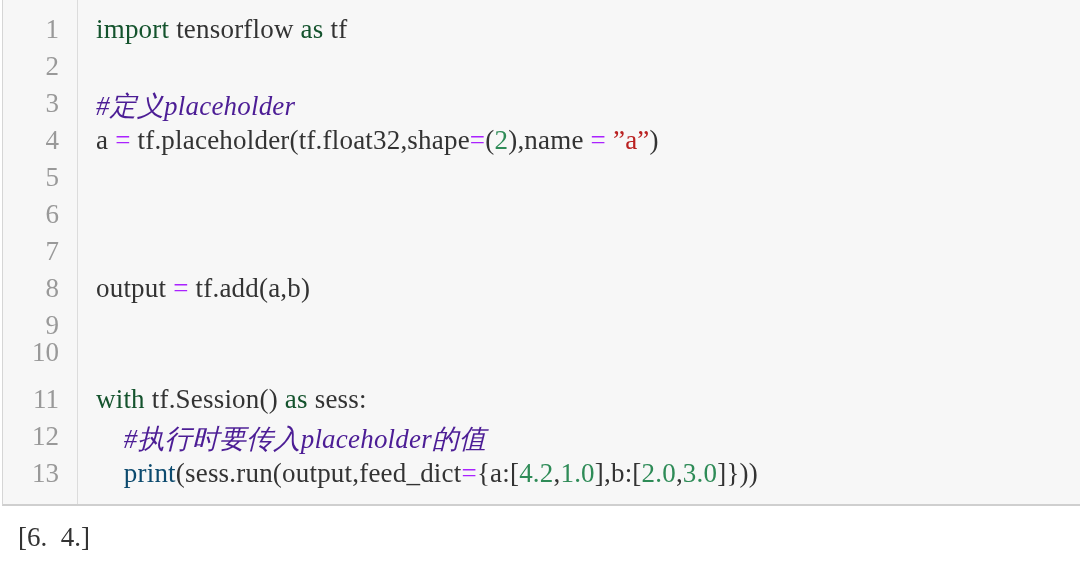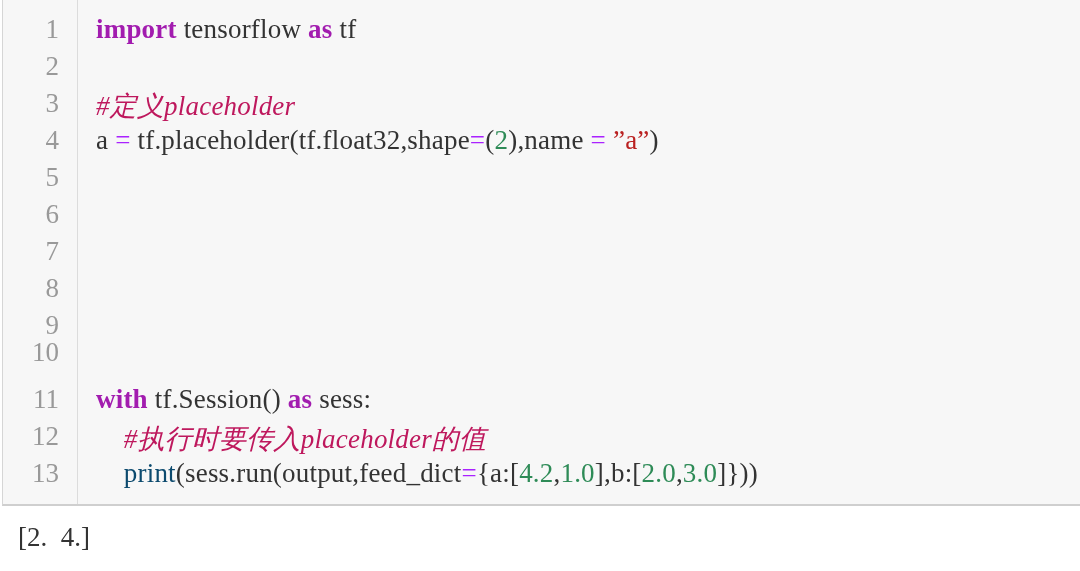--- a/index.html
+++ b/index.html
@@ -10,7 +10,7 @@
     .gutter { position:absolute; left:0; top:0; width:74px; height:504px; border-right:1px solid #dcdcdc; }
     .ln { position:absolute; right:18px; width:50px; text-align:right; color:#999; font-size:27px; }
     .line { position:absolute; left:93px; font-size:27px; color:#333; white-space:pre; letter-spacing:0.2px; }
-    .kw { color:#a21caf; font-weight:bold; }
+    .kw { color:#14532d; font-weight:normal; }
     .cm { color:#be185d; font-style:italic; }
     .op { color:#aa22ff; }
     .num { color:#2e8b57; }

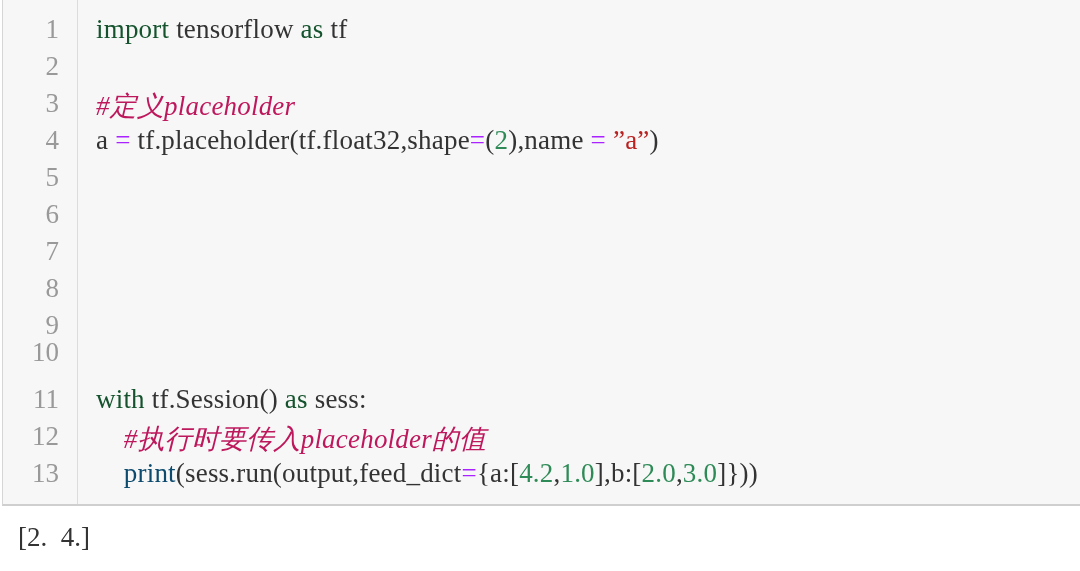--- a/index.html
+++ b/index.html
@@ -11,7 +11,7 @@
     .ln { position:absolute; right:18px; width:50px; text-align:right; color:#999; font-size:27px; }
     .line { position:absolute; left:93px; font-size:27px; color:#333; white-space:pre; letter-spacing:0.2px; }
     .kw { color:#14532d; font-weight:normal; }
-    .cm { color:#be185d; font-style:italic; }
+    .cm { color:#4c1d95; font-style:italic; }
     .op { color:#aa22ff; }
     .num { color:#2e8b57; }
     .str { color:#ba2121; }

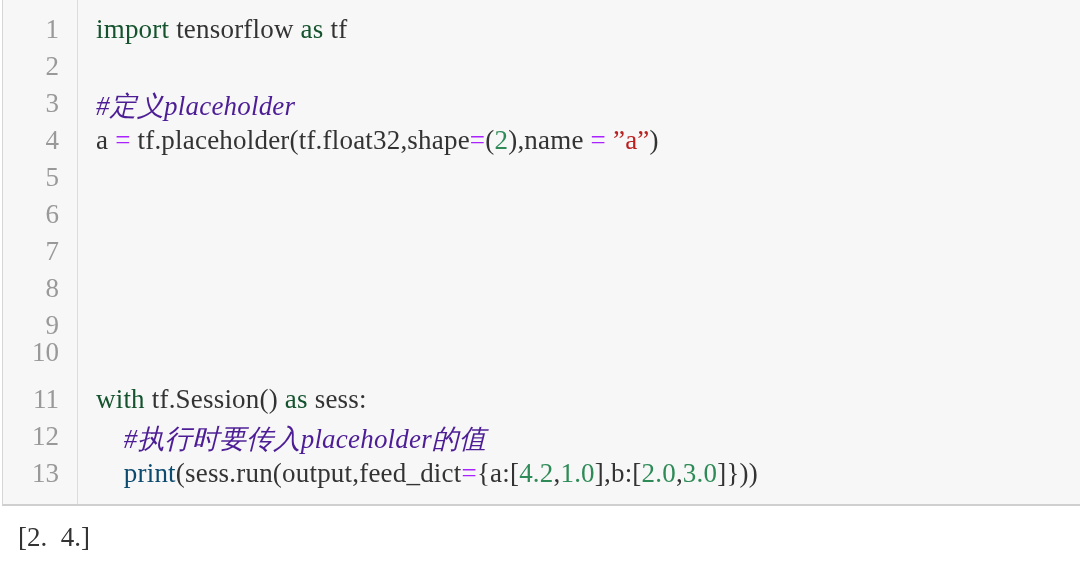--- a/index.html
+++ b/index.html
@@ -46,6 +46,7 @@
 
 
 
+  <div class="line" style="top:273px"><span>output </span><span class="op">=</span><span> tf.add(a,b)</span></div>
 
 
   <div class="line" style="top:384px"><span class="kw">with</span><span> tf.Session() </span><span class="kw">as</span><span> sess:</span></div>

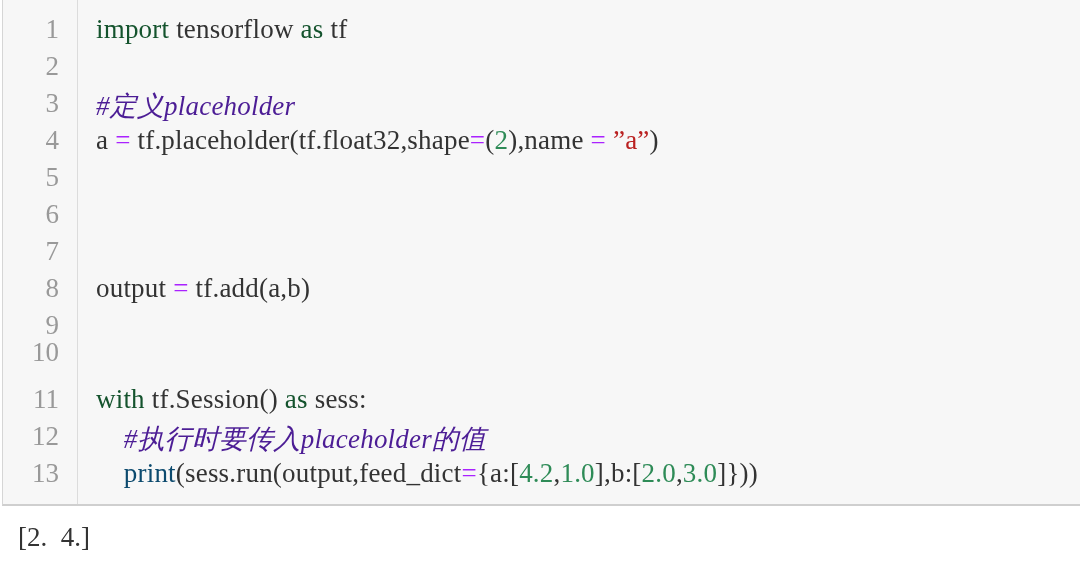--- a/index.html
+++ b/index.html
@@ -56,6 +56,6 @@
   <div class="line" style="top:458px"><span>    </span><span class="fn">print</span><span>(sess.run(output,feed_dict</span><span class="op">=</span><span>{a:[</span><span class="num">4.2</span><span>,</span><span class="num">1.0</span><span>],b:[</span><span class="num">2.0</span><span>,</span><span class="num">3.0</span><span>]}))</span></div>
 </div>
 
-<div class="output">[2.  4.]</div>
+<div class="output">[6.  4.]</div>
 
 </body></html>

